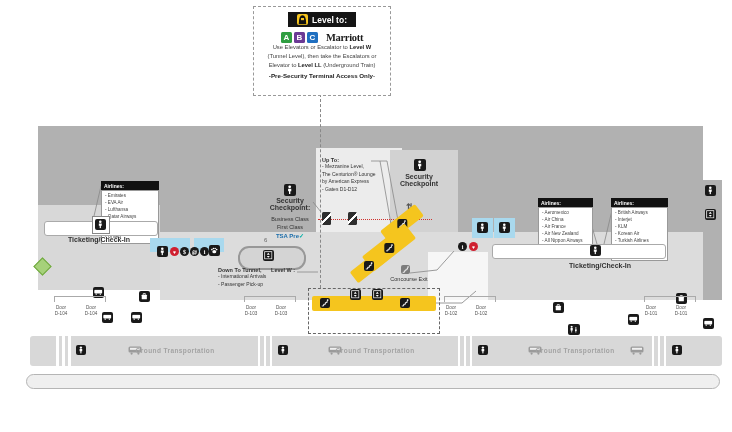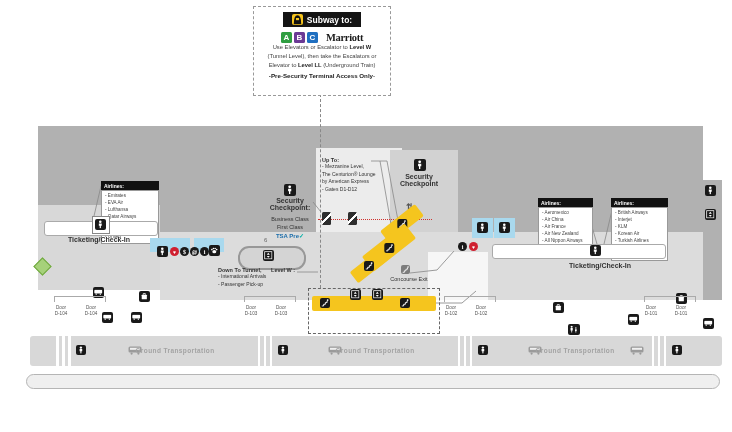--- a/index.html
+++ b/index.html
@@ -139,7 +139,7 @@
       <svg width="11" height="11" viewBox="0 0 10 10" style="background:#f7c51e;border-radius:2px">
           <use href="#i-train" xlink:href="#i-train"></use>
         </svg>
-      <span class="t">Subway to:</span>
+      <span class="t">Level to:</span>
     </div>
     <div id="abcrow">
       <span class="lbox la">A</span>

